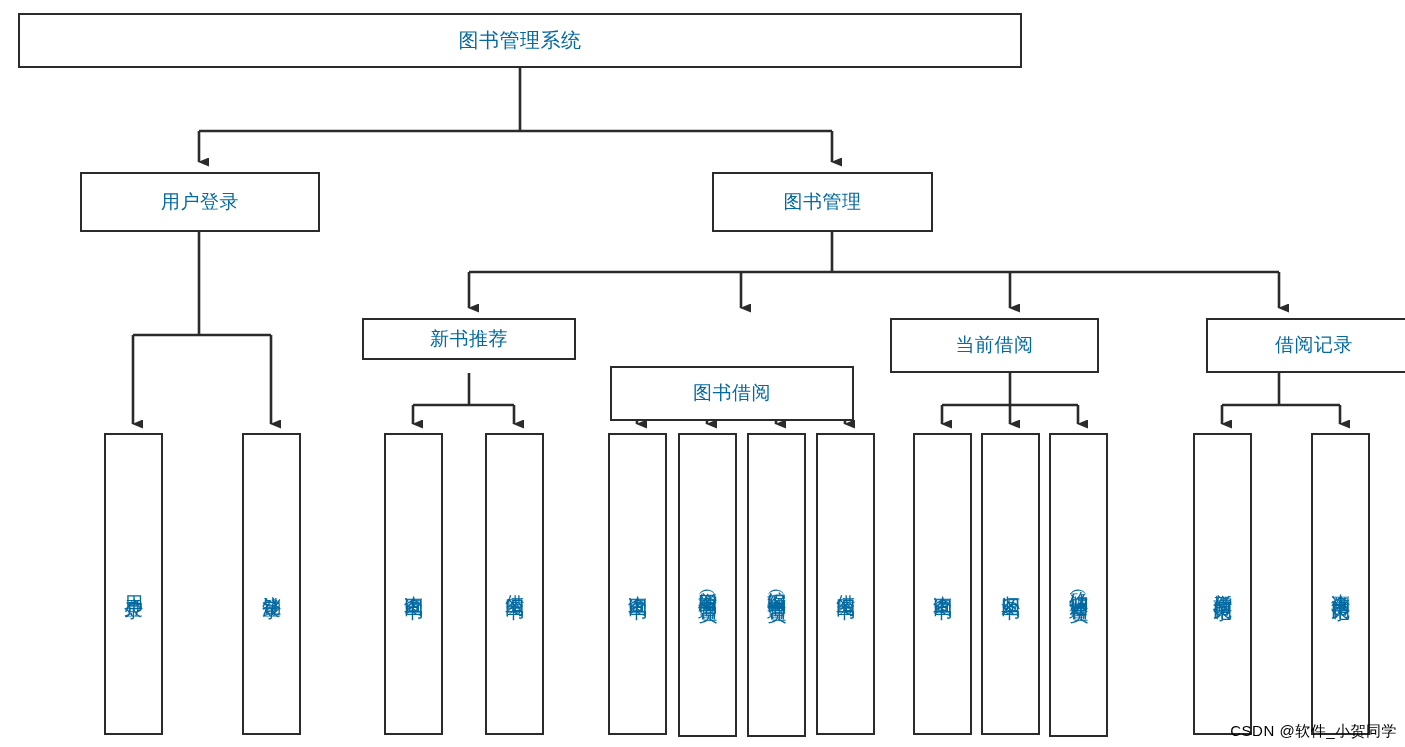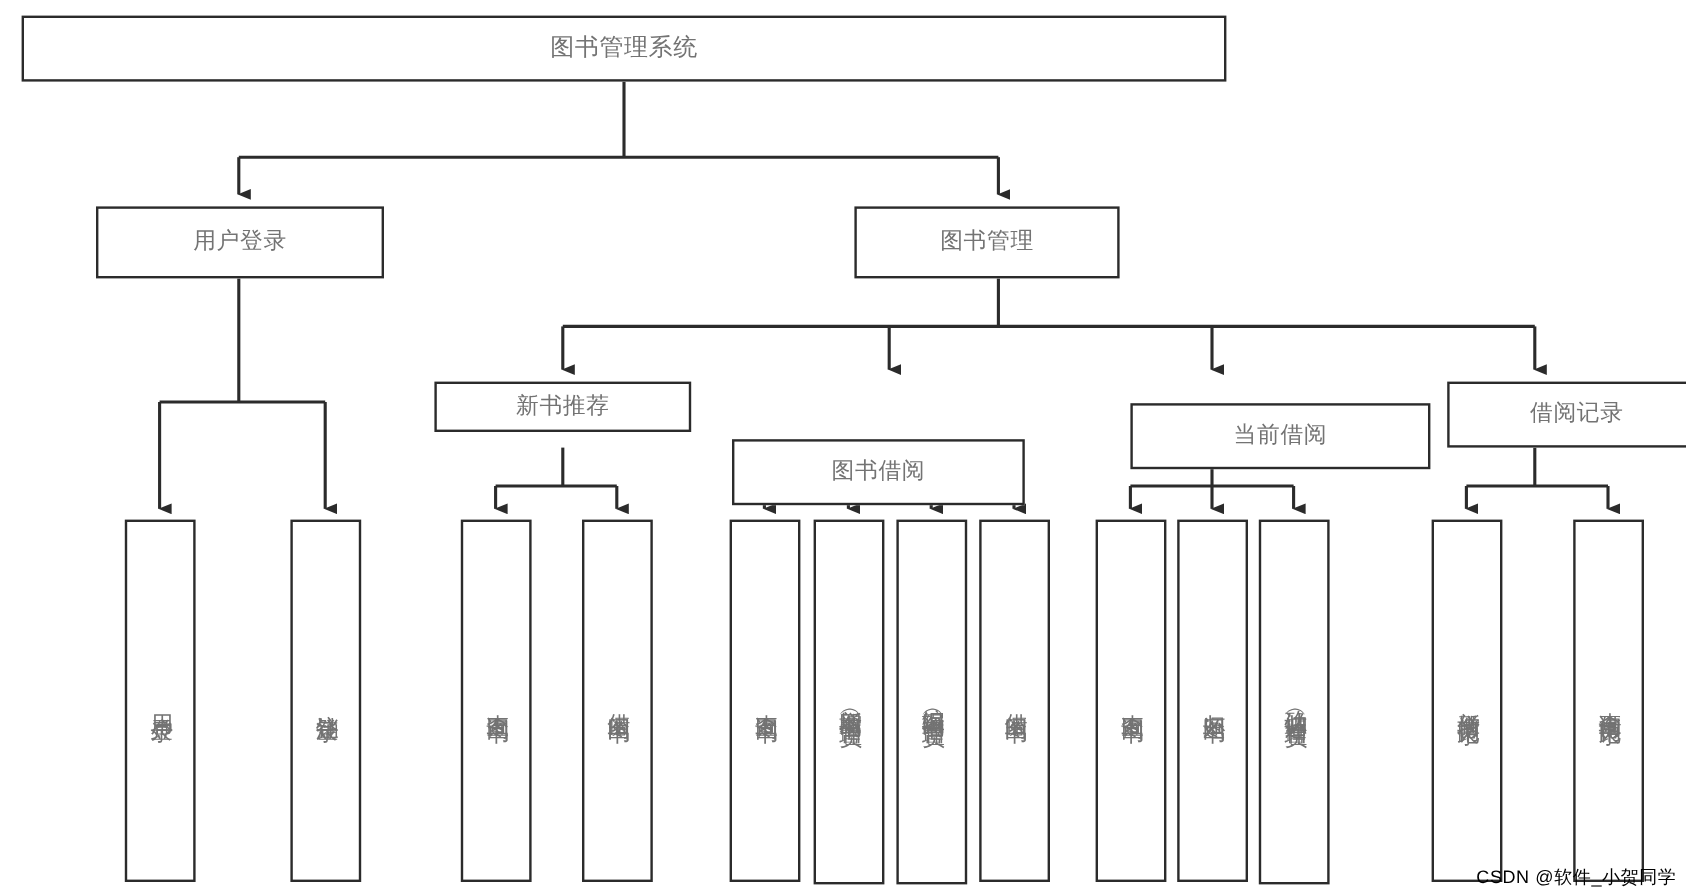--- a/index.html
+++ b/index.html
@@ -41,7 +41,7 @@
     font-size: 19px;
     line-height: 1.18;
     letter-spacing: 0.5px;
-    color: #737373;
+    color: #0369a1;
     text-align: center;
     white-space: nowrap;
   }

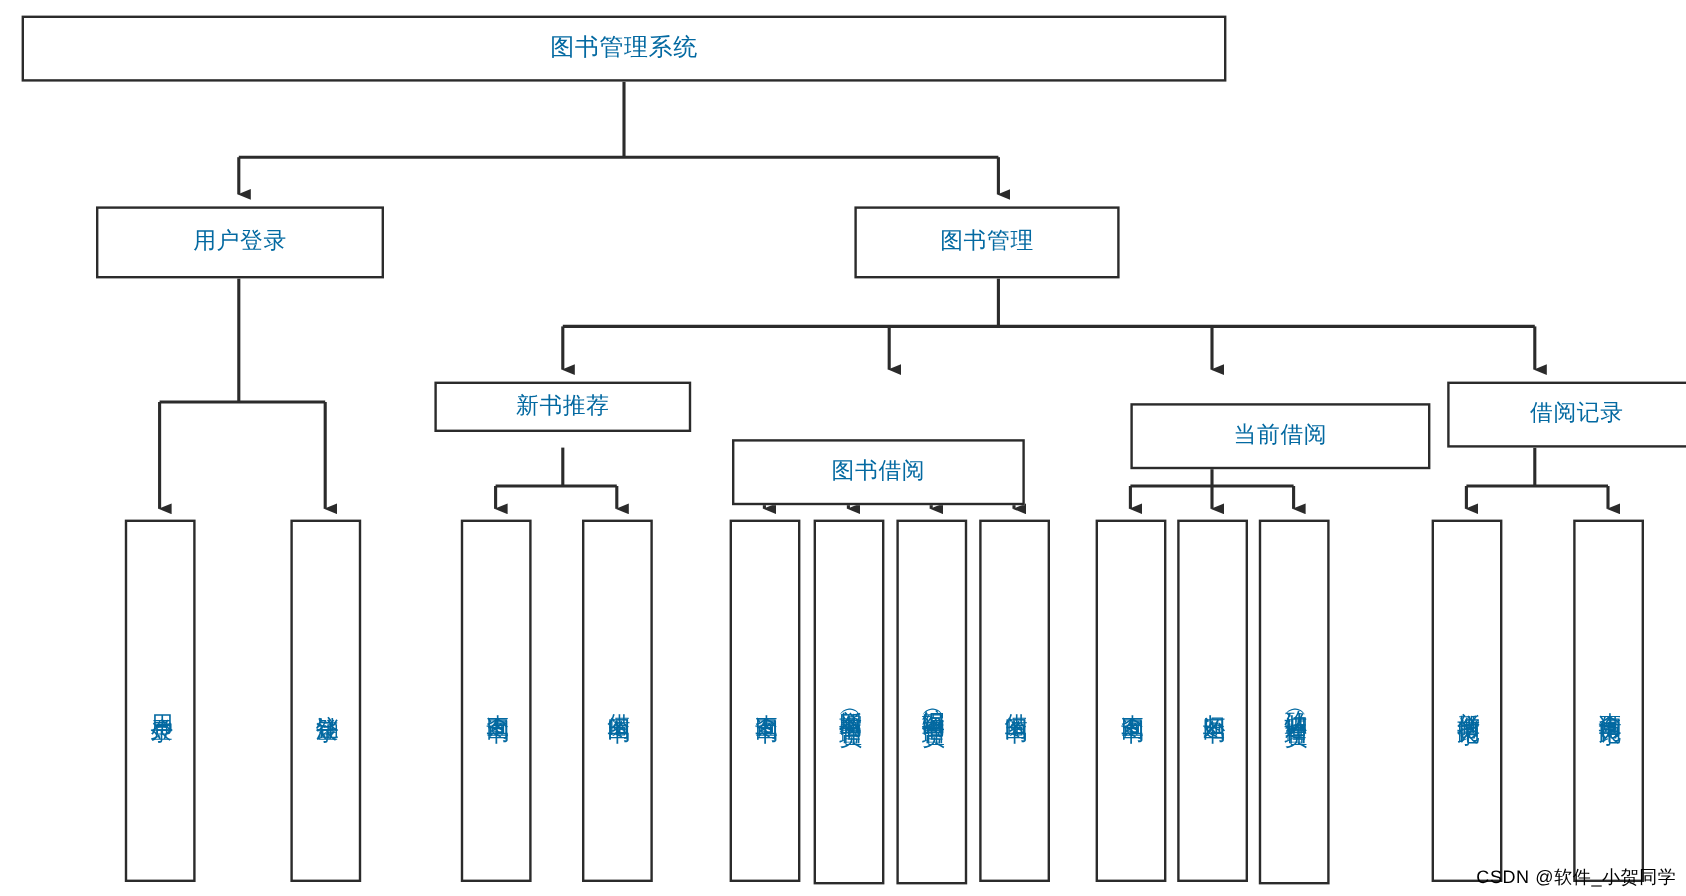--- a/index.html
+++ b/index.html
@@ -151,7 +151,7 @@
     <span class="node-label">图书借阅</span>
   </div>
 
-  <div class="node" style="left:942px; top:318px; width:250px; height:55px;margin-top:18px;">
+  <div class="node" style="left:890px; top:318px; width:209px; height:55px;">
     <span class="node-label">当前借阅</span>
   </div>
 

